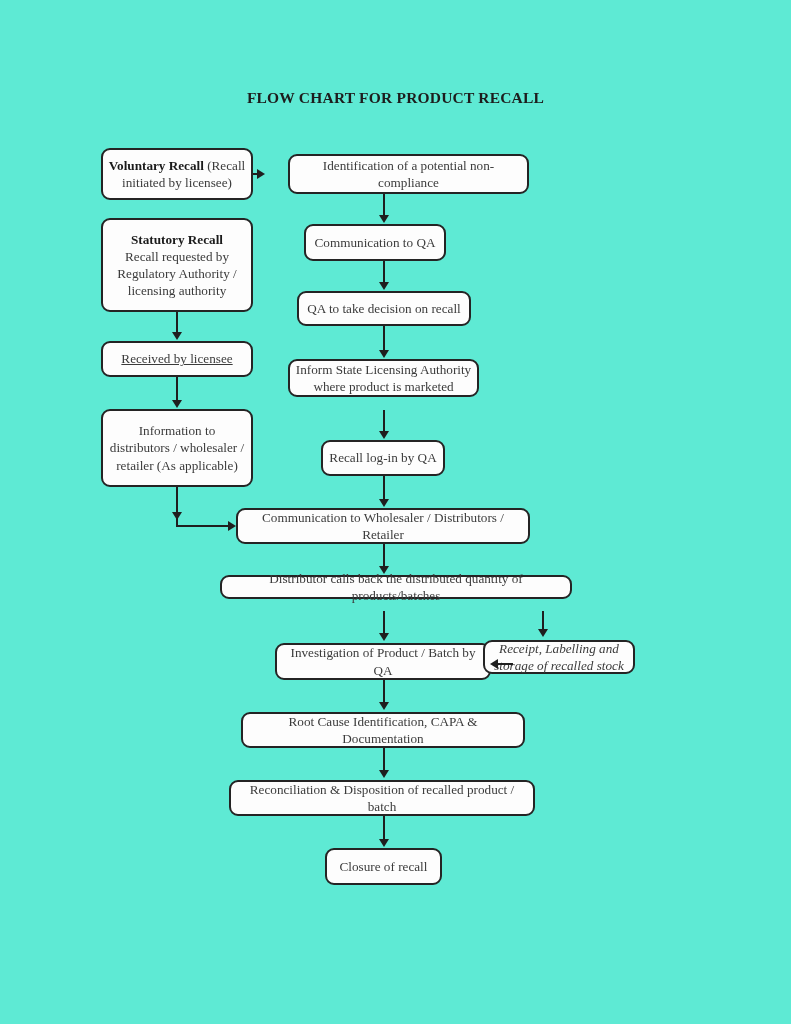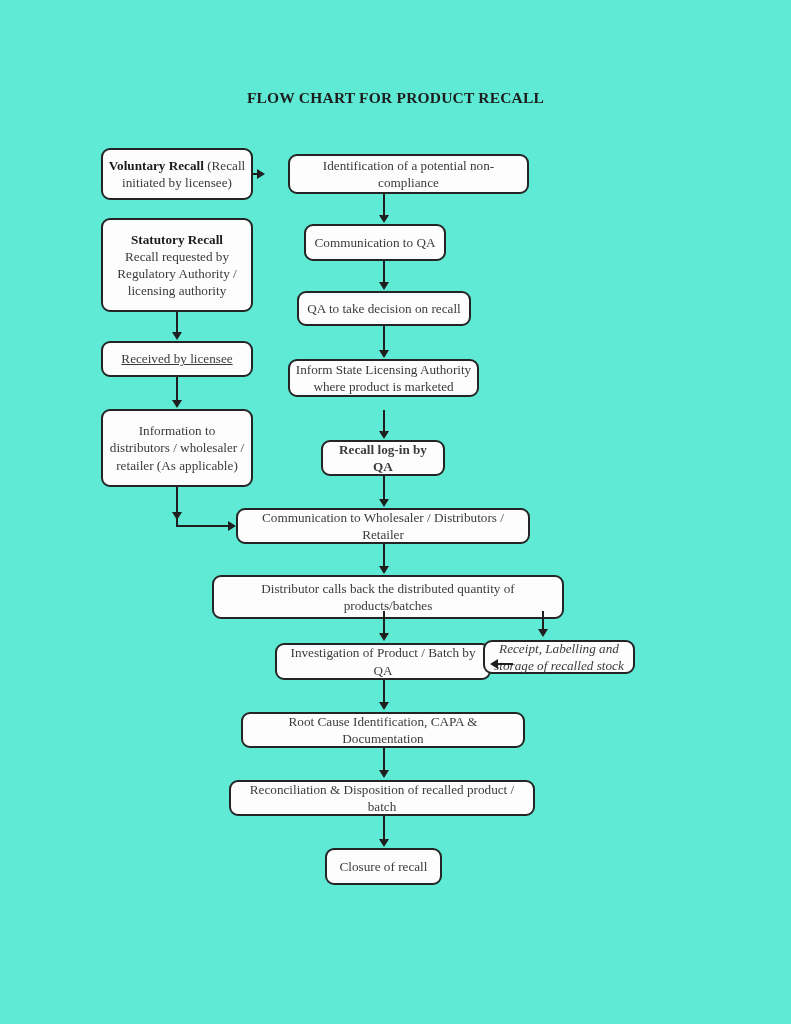--- a/index.html
+++ b/index.html
@@ -141,7 +141,7 @@
     </div>
   </div>
 
-  <div class="node" style="left:321px; top:440px; width:124px; height:36px;font-weight:bold;">
+  <div class="node" style="left:321px; top:440px; width:124px; height:36px;">
     <div class="inner">
         <span class="ln">Recall log-in by QA</span>
       </div>

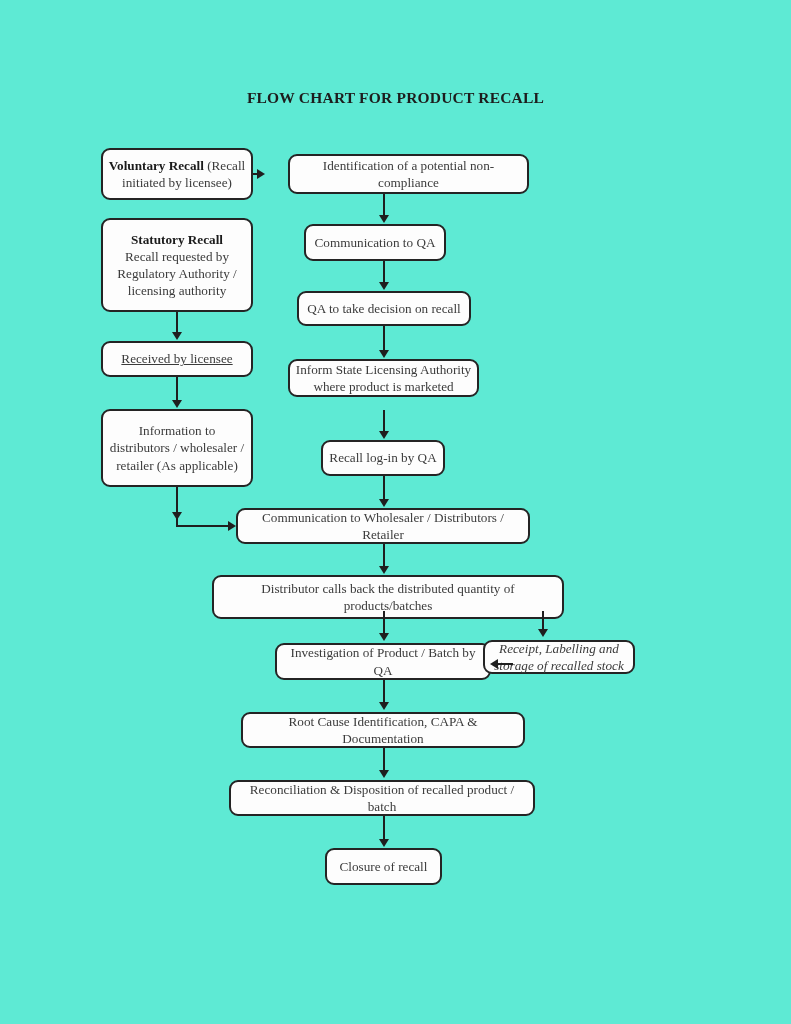--- a/index.html
+++ b/index.html
@@ -153,7 +153,7 @@
       </div>
   </div>
 
-  <div class="node" style="left:212px; top:575px; width:352px; height:44px;">
+  <div class="node" style="left:220px; top:575px; width:352px; height:24px;">
     <div class="inner">
         <span class="ln">Distributor calls back the distributed quantity of products/batches</span>
       </div>

